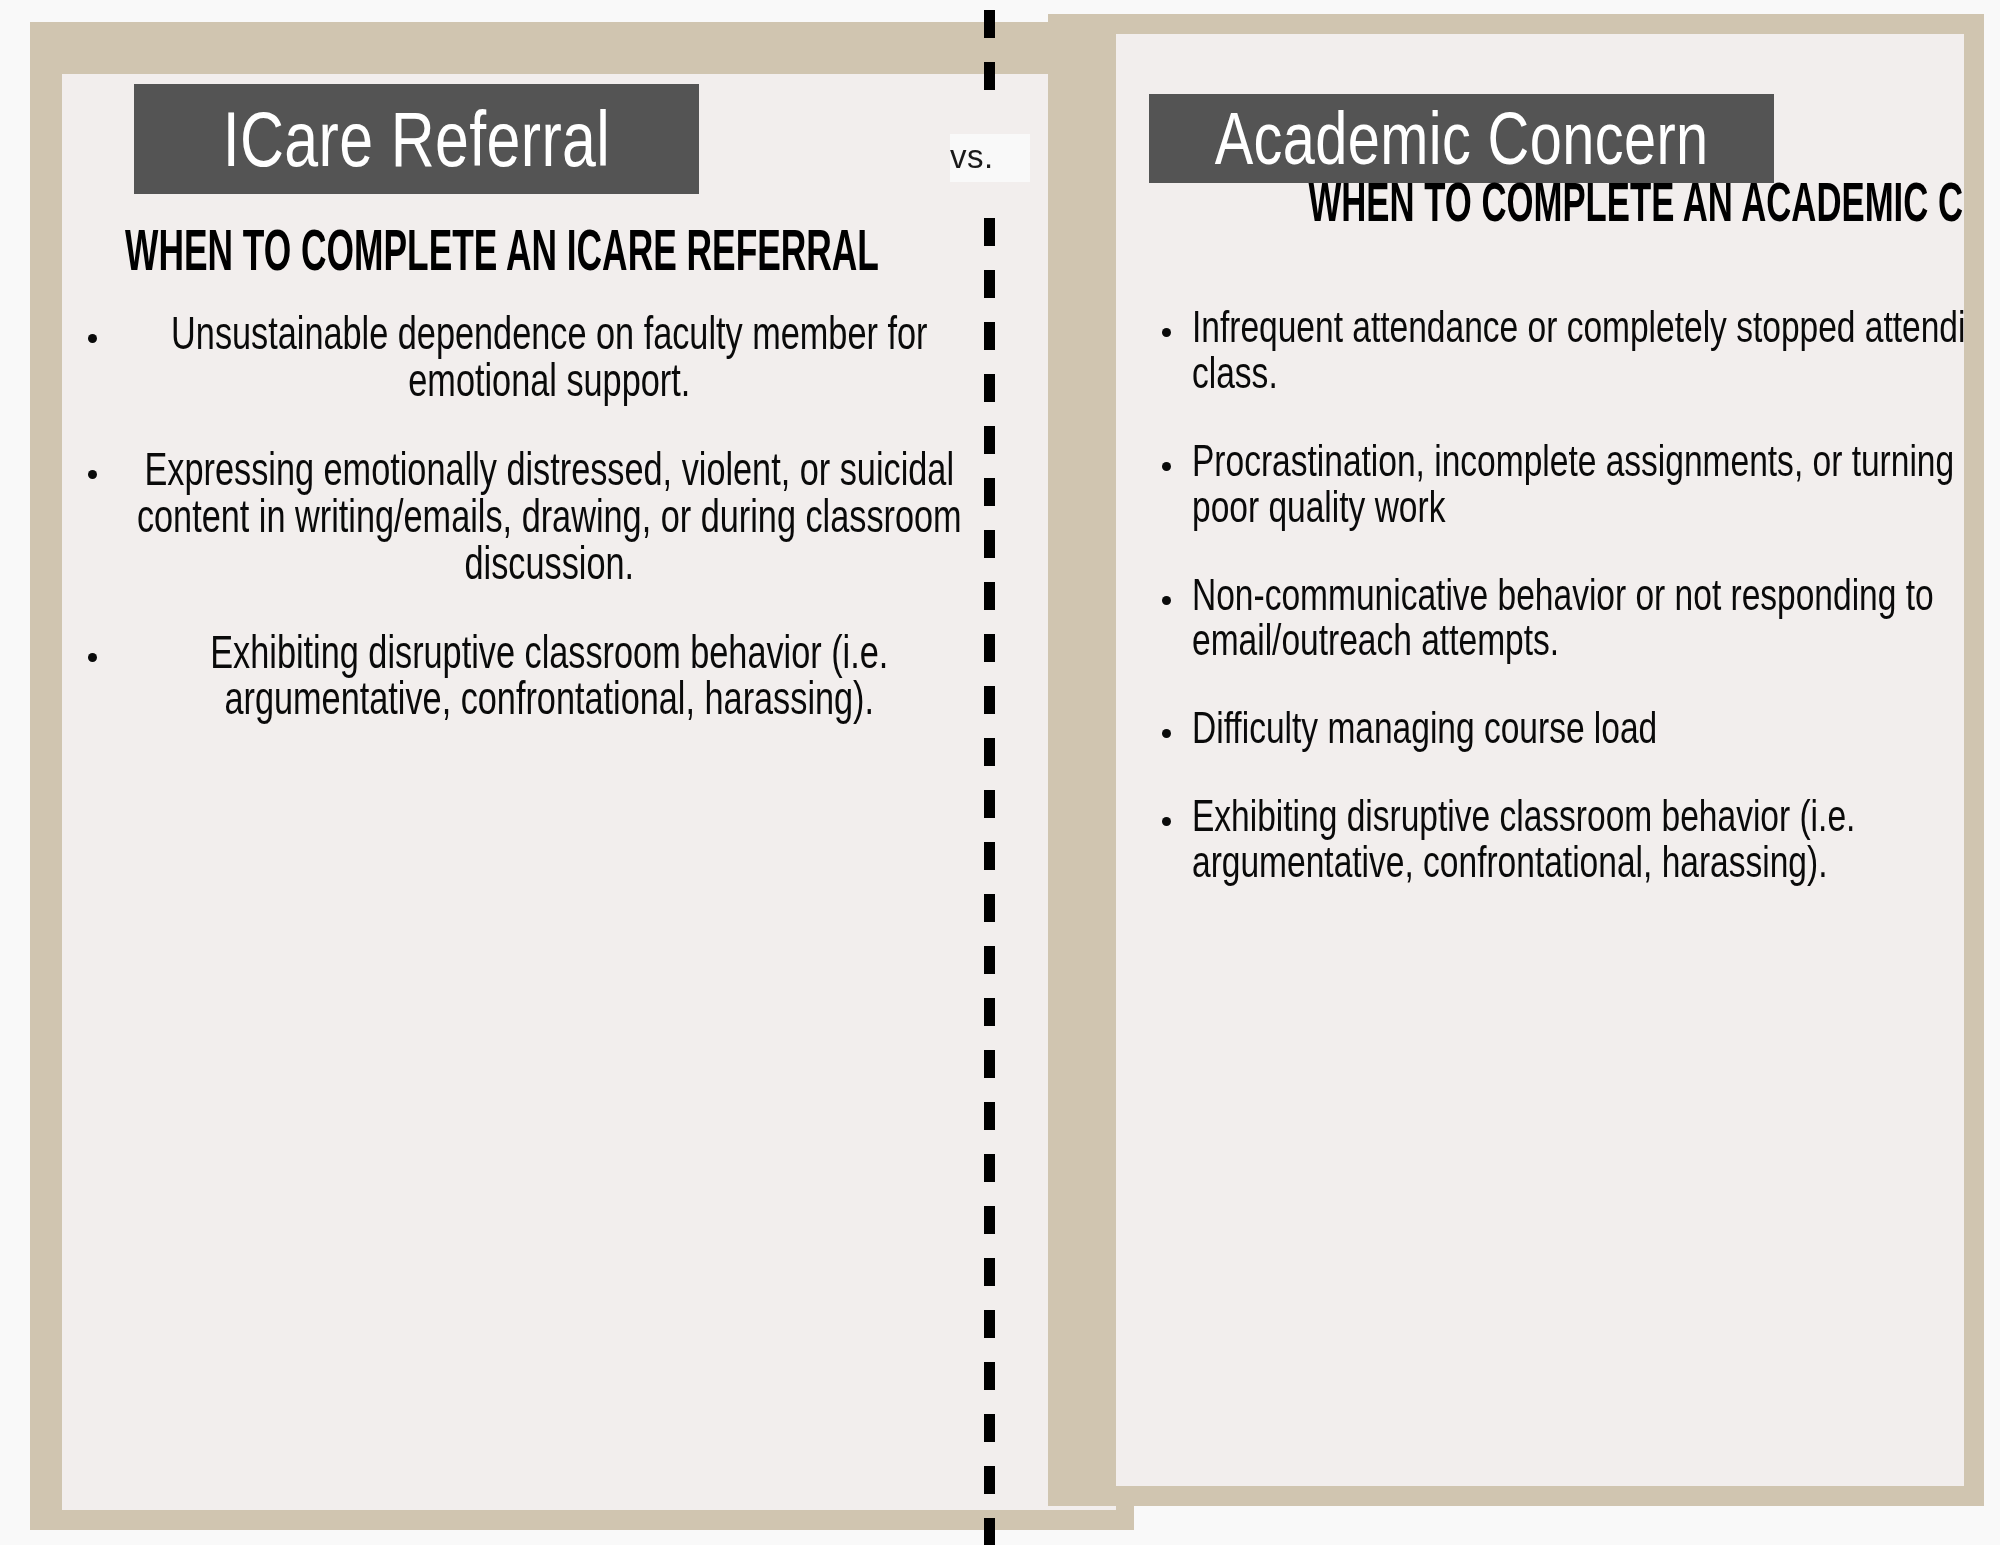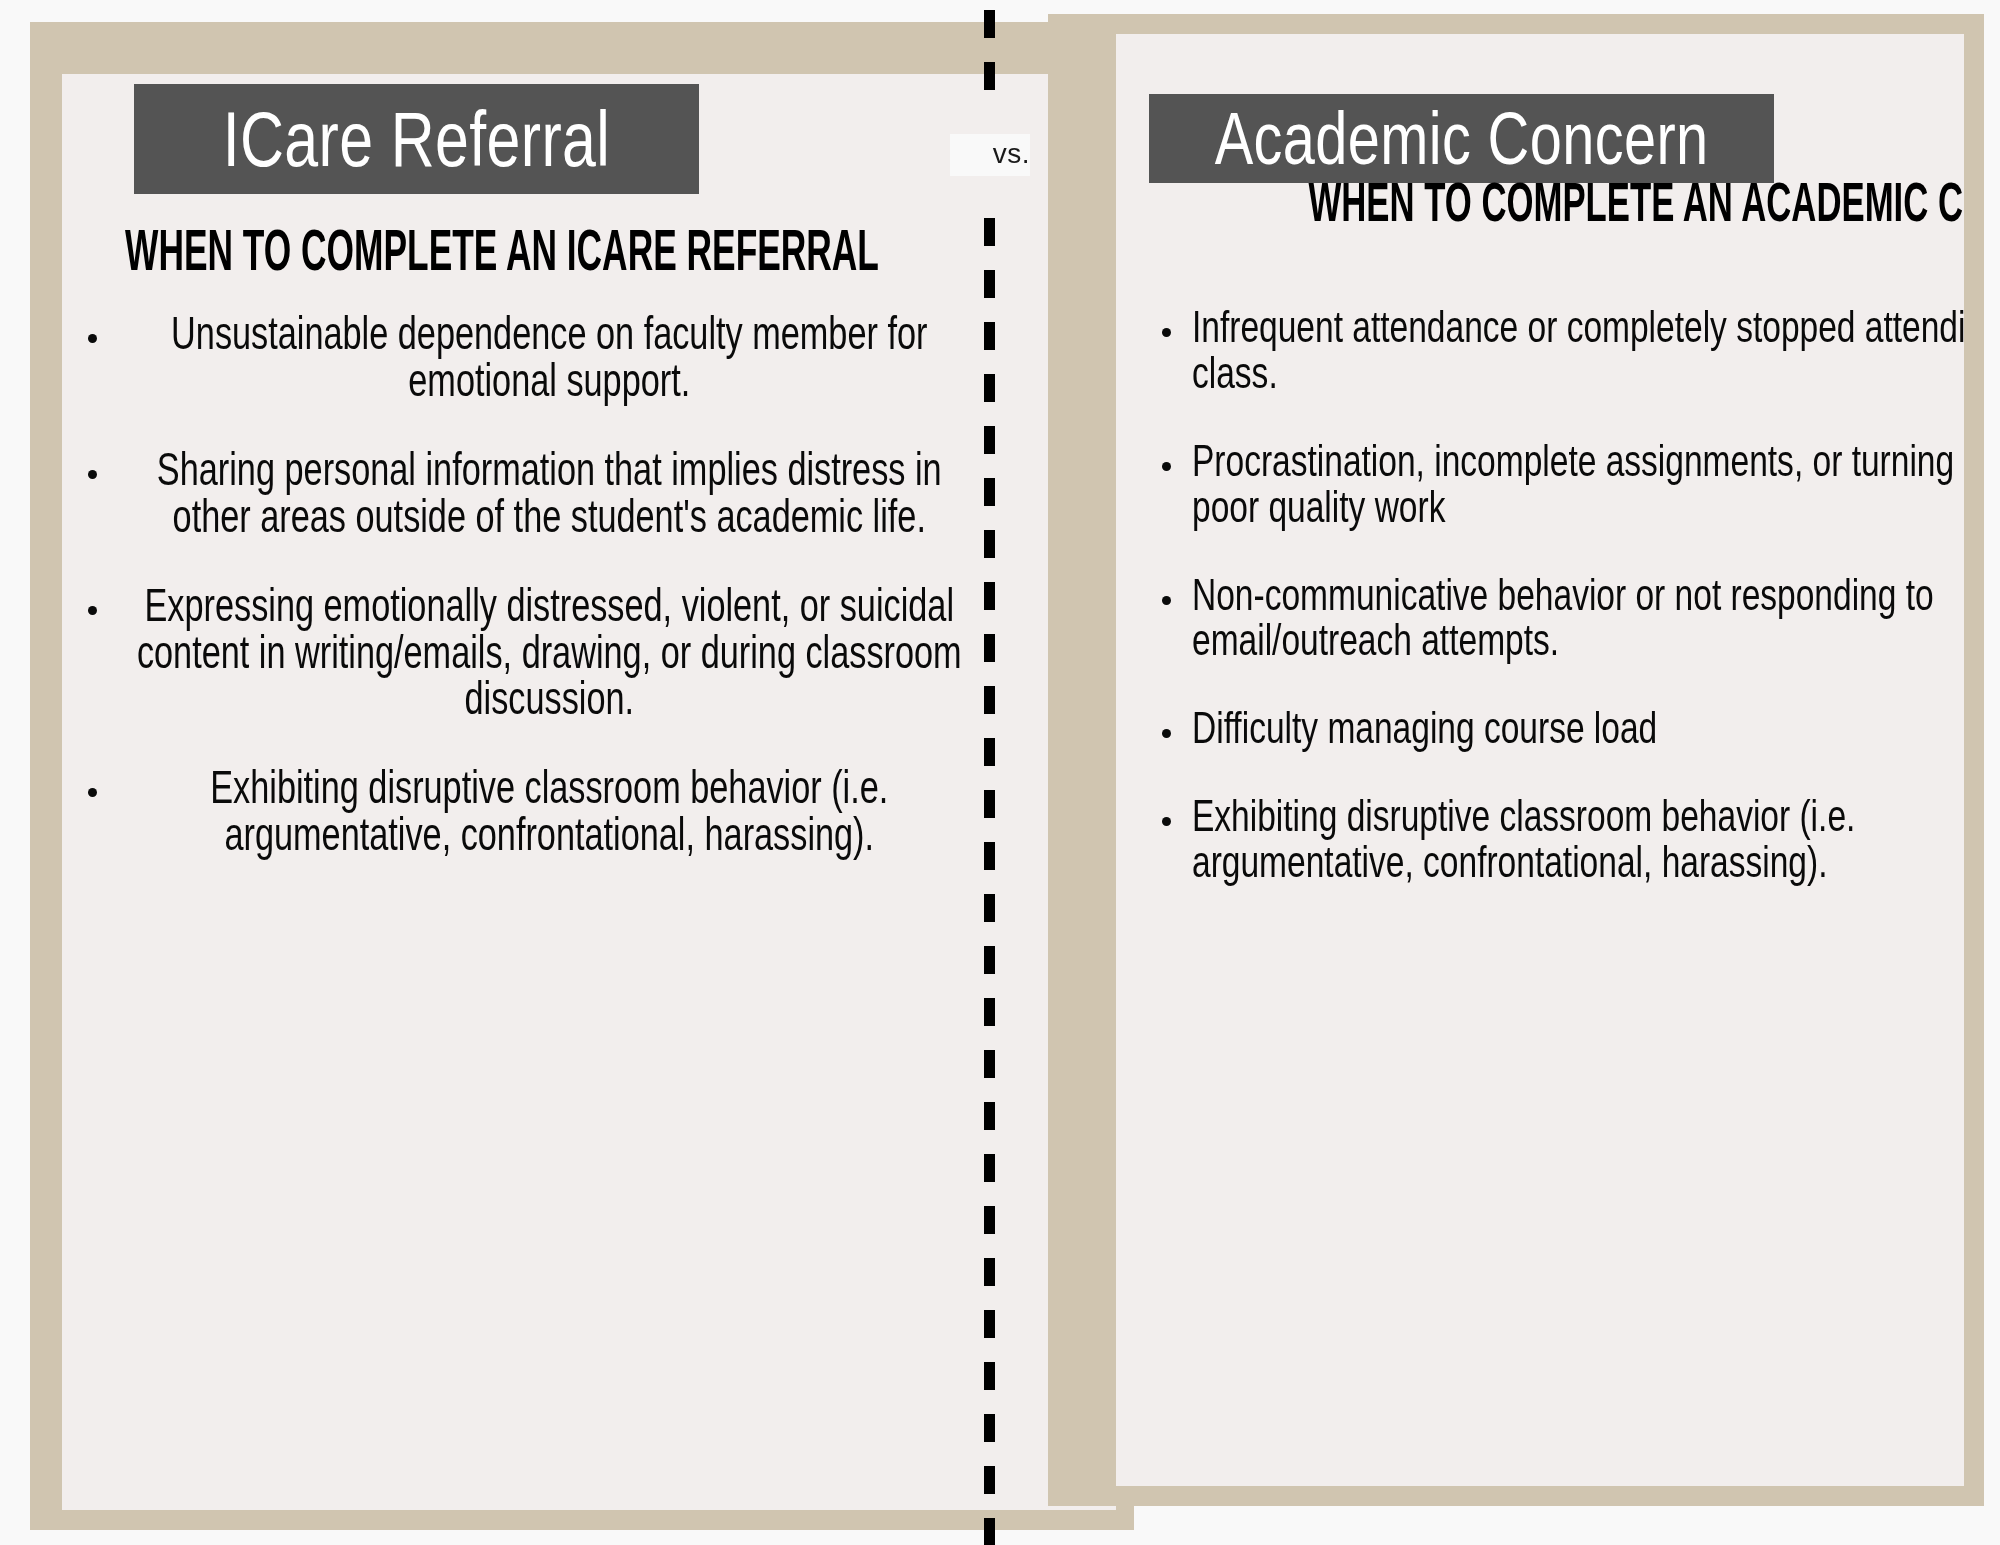--- a/index.html
+++ b/index.html
@@ -160,9 +160,9 @@
     left: 950px;
     top: 134px;
     width: 80px;
-    text-align: right;
-    font-family: "Liberation Sans", sans-serif;
-    font-size: 28px;
+    text-align: left;
+    font-family: "Liberation Sans", sans-serif;
+    font-size: 33px;
     font-weight: 300;
     color: #1a1a1a;
     letter-spacing: 0.5px;

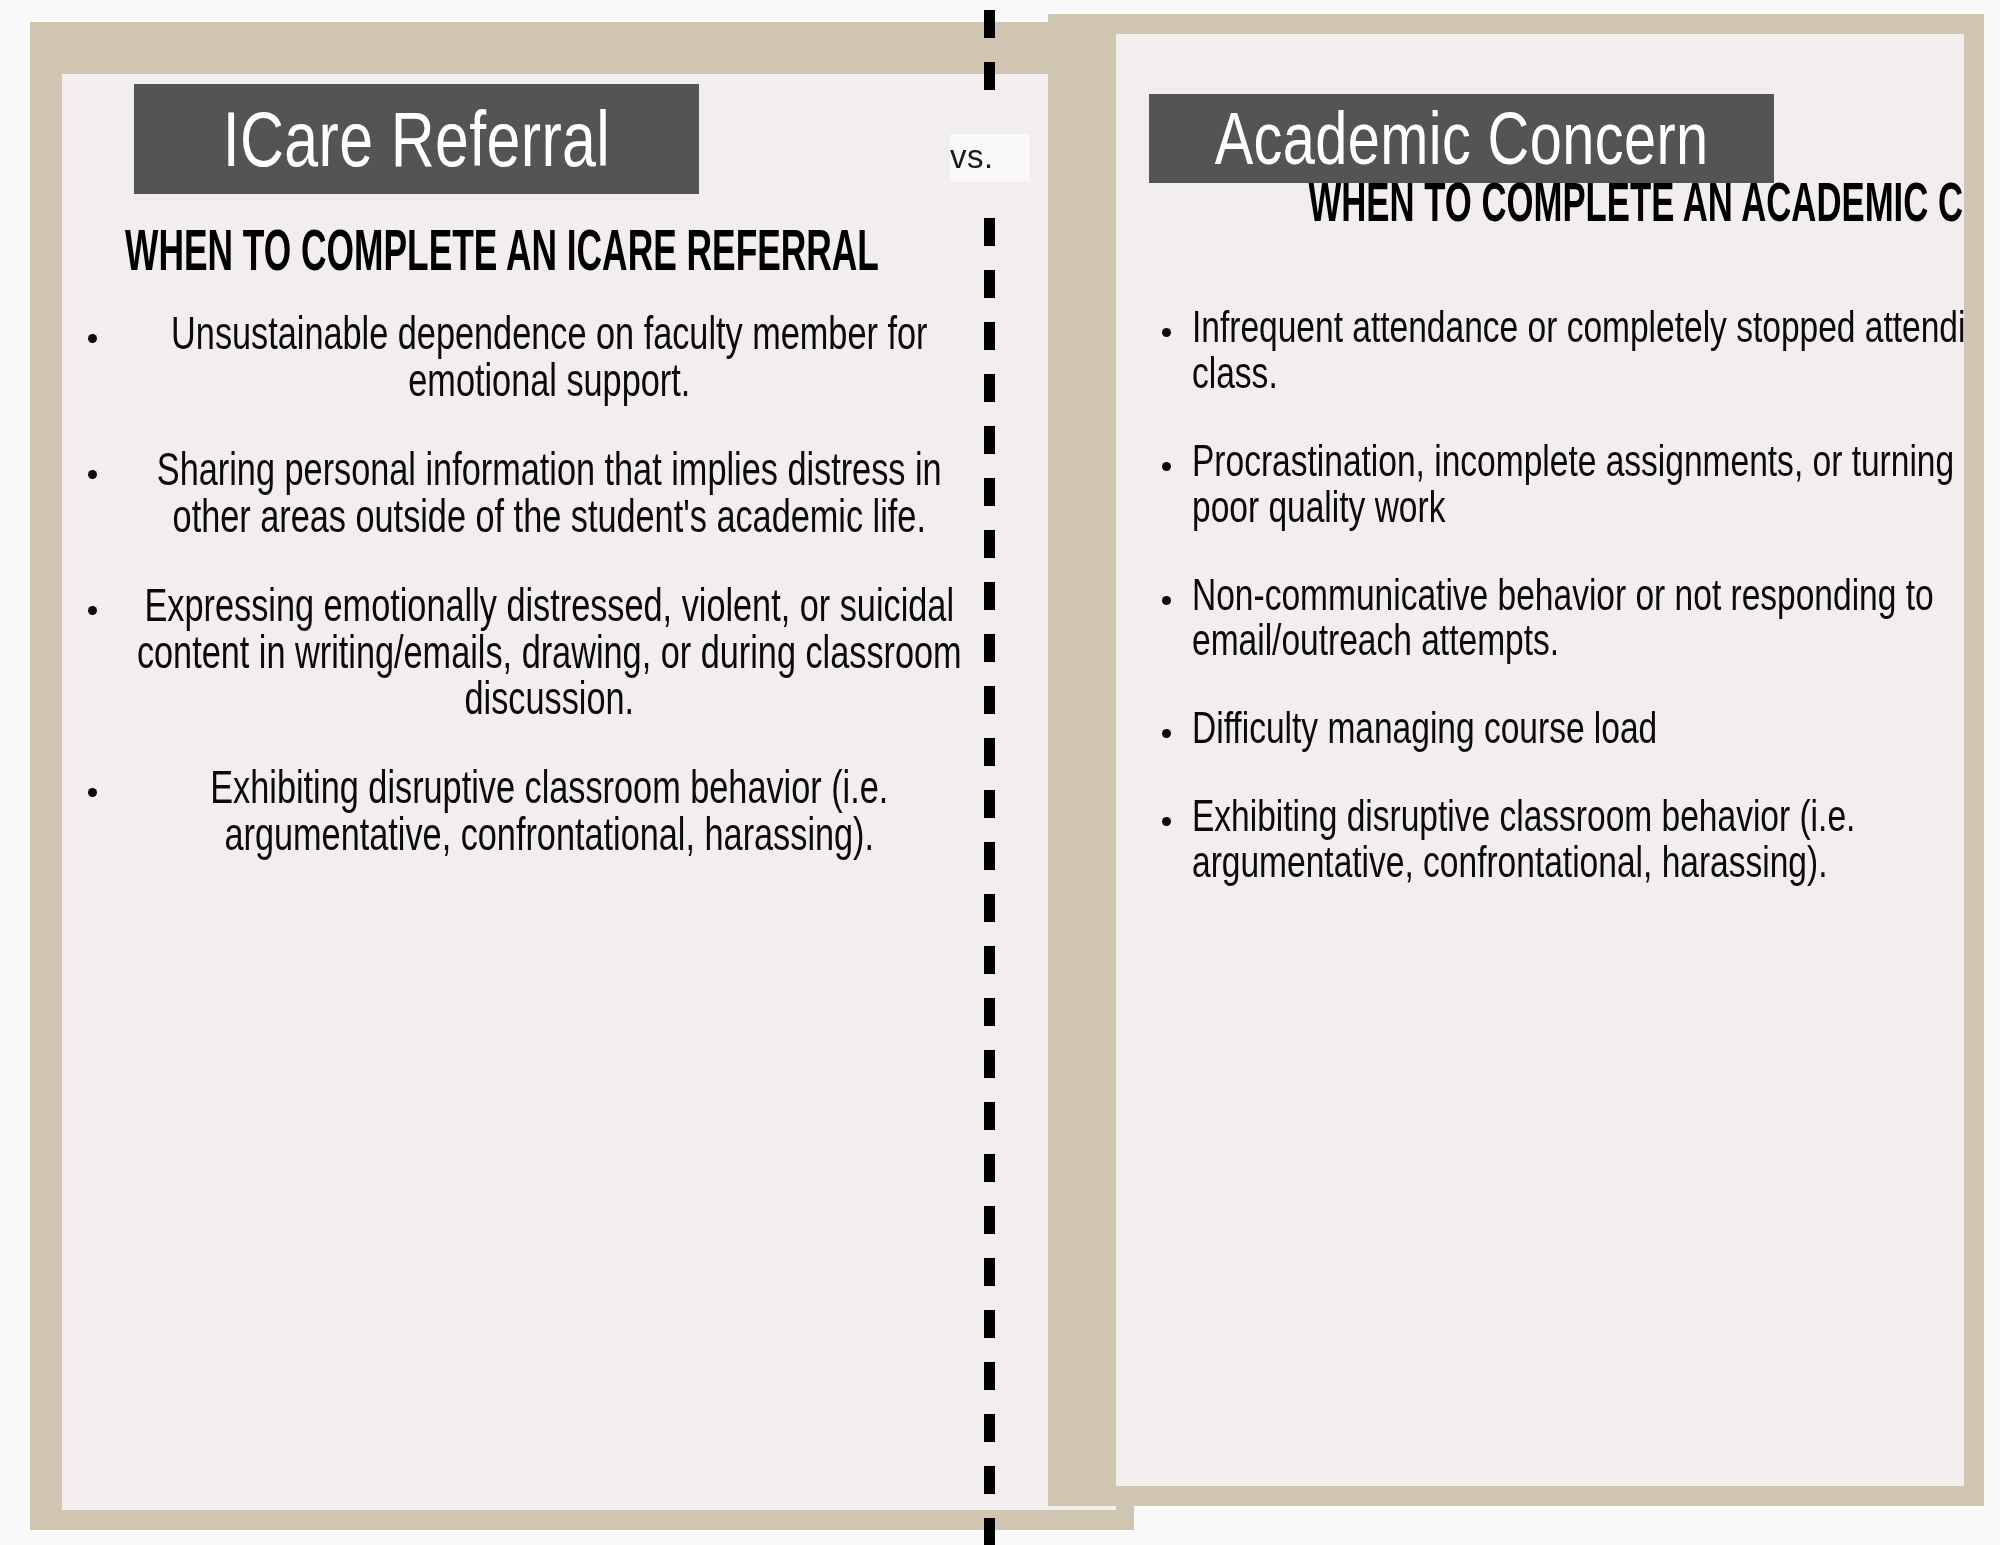--- a/index.html
+++ b/index.html
@@ -188,9 +188,6 @@
       <ul class="bullets bullets-left">
         <li>
             <span class="btxt">Unsustainable dependence on faculty member for emotional support.</span>
-          </li>
-        <li>
-            <span class="btxt">Sharing personal information that implies distress in other areas outside of the student's academic life.</span>
           </li>
         <li>
             <span class="btxt">Expressing emotionally distressed, violent, or suicidal content in writing/emails, drawing, or during classroom discussion.</span>

